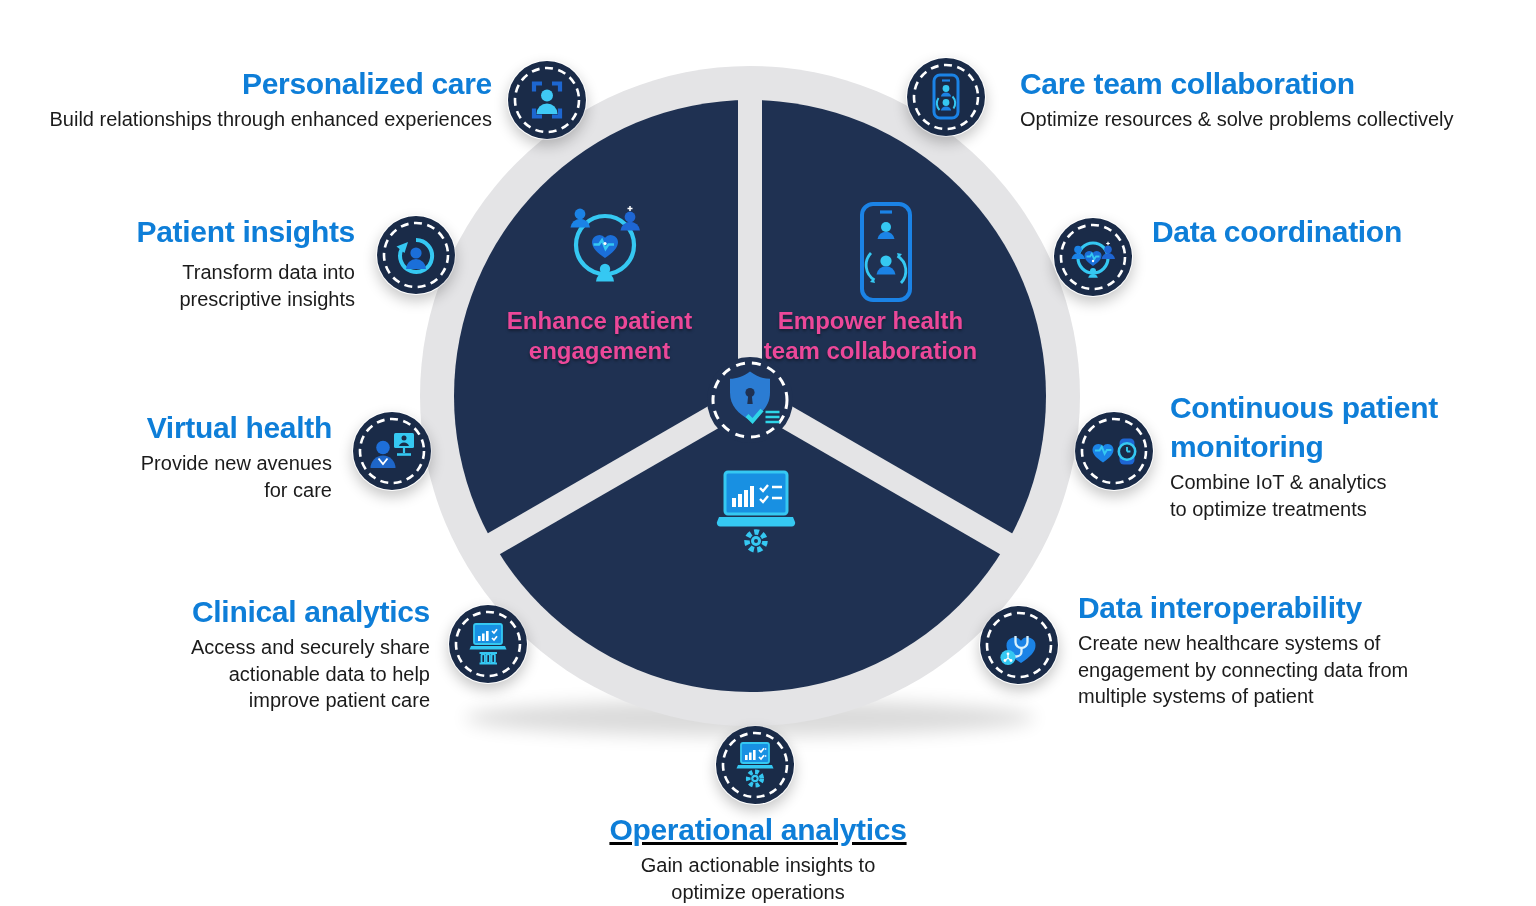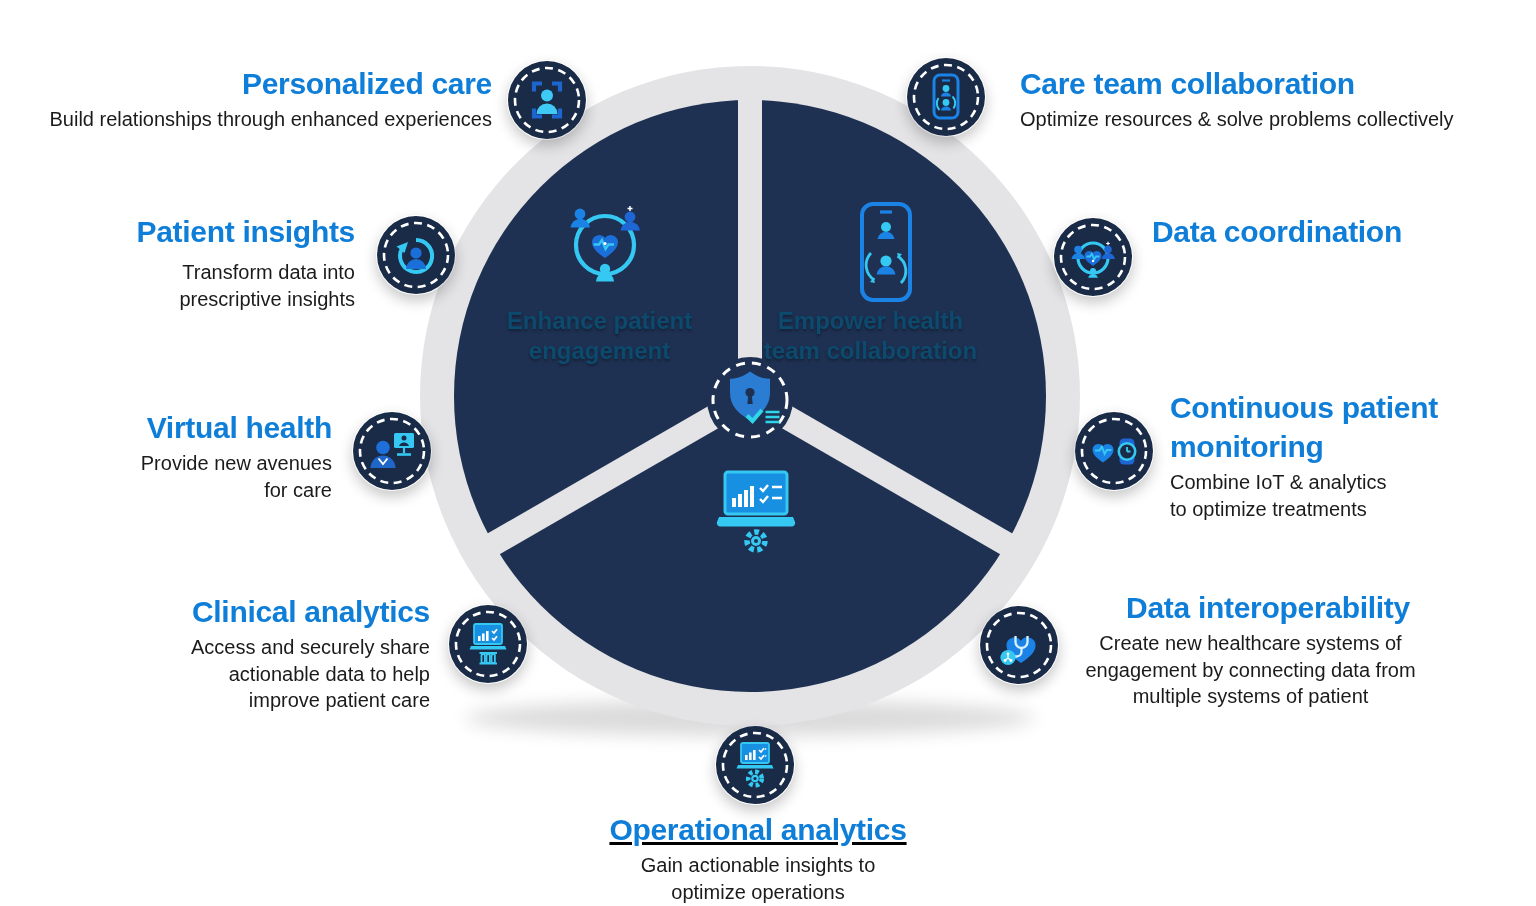--- a/index.html
+++ b/index.html
@@ -20,7 +20,7 @@
   .tb-c{text-align:center;text-decoration:underline;}
   .dw{display:inline-block;}
   
-  .seg-label{position:absolute;color:#0c4a6e;font-size:24px;font-weight:700;line-height:1.27;
+  .seg-label{position:absolute;color:#ec4899;font-size:24px;font-weight:700;line-height:1.27;
              text-align:center;text-shadow:0 2px 3px rgba(0,0,0,.38);}
   .icon-wrap{position:absolute;}
 </style>

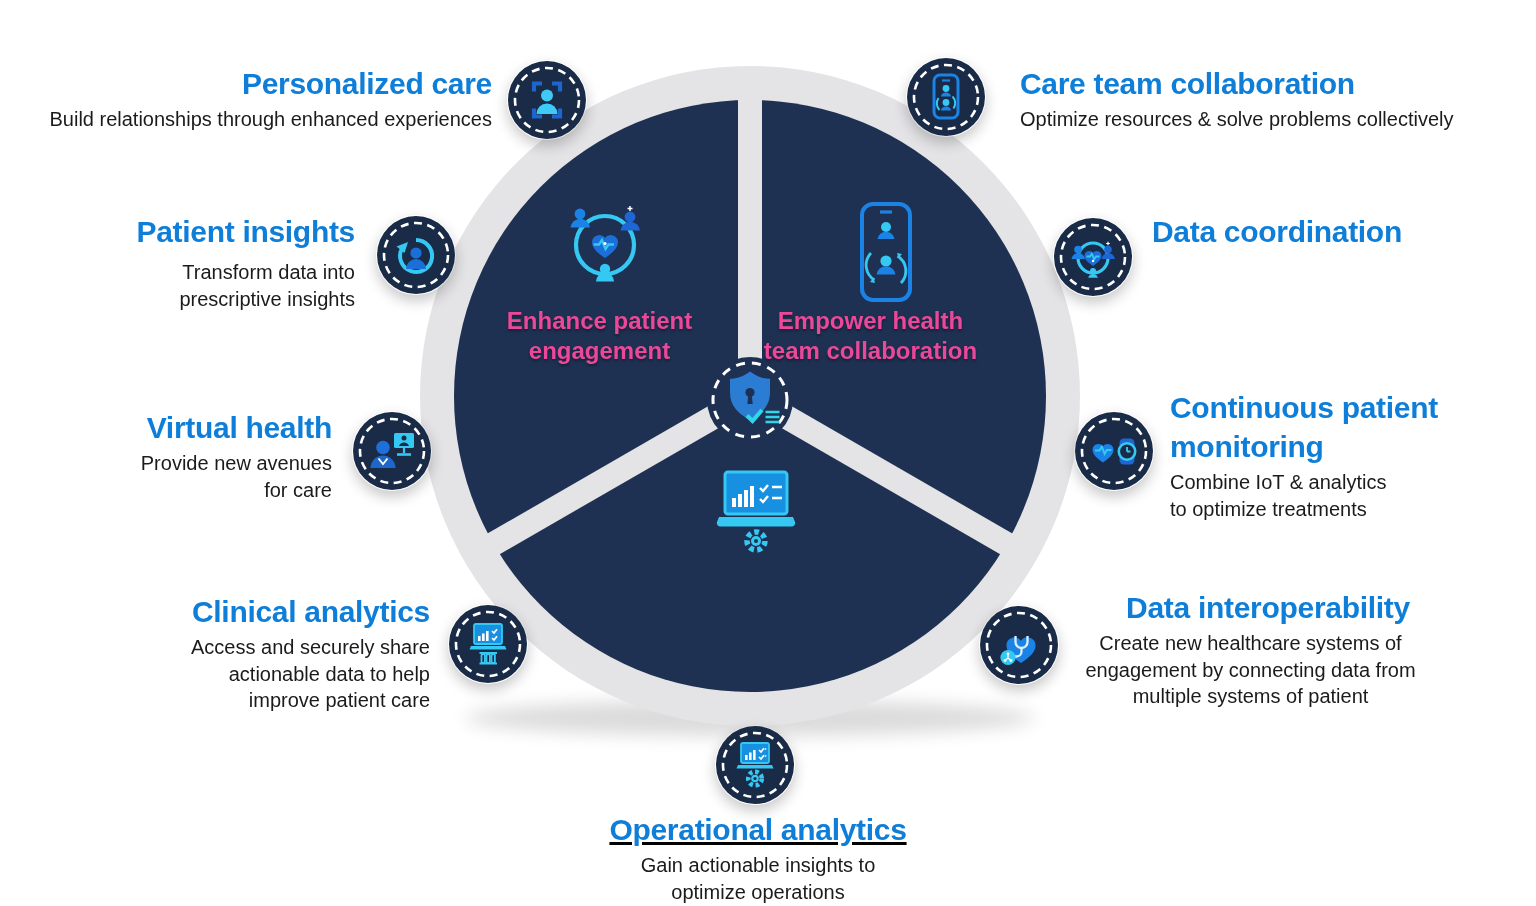--- a/index.html
+++ b/index.html
@@ -304,7 +304,7 @@
     <div class="d dw" style="width:250px;">Access and securely share actionable data to help improve patient care</div>
   </div>
 
-  <div class="tb" style="left:1078px;top:588px;width:380px;text-align:center;">
+  <div class="tb" style="left:1078px;top:588px;width:380px;">
     <div class="h">Data interoperability</div>
     <div class="d" style="width:345px;">Create new healthcare systems of engagement by connecting data from multiple systems of patient</div>
   </div>

